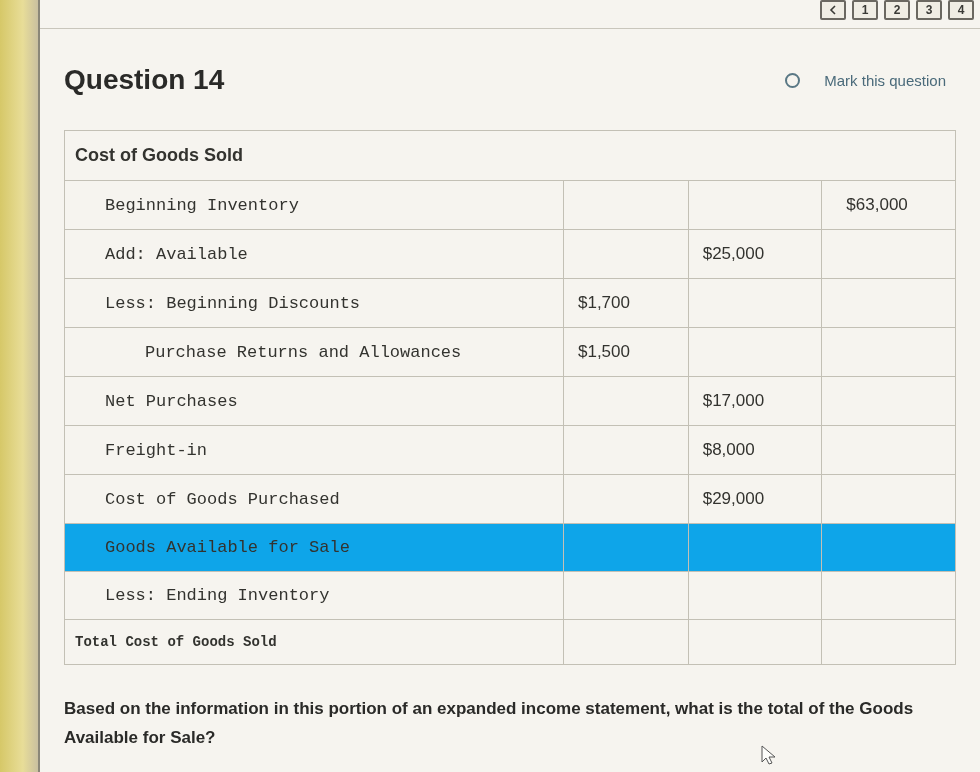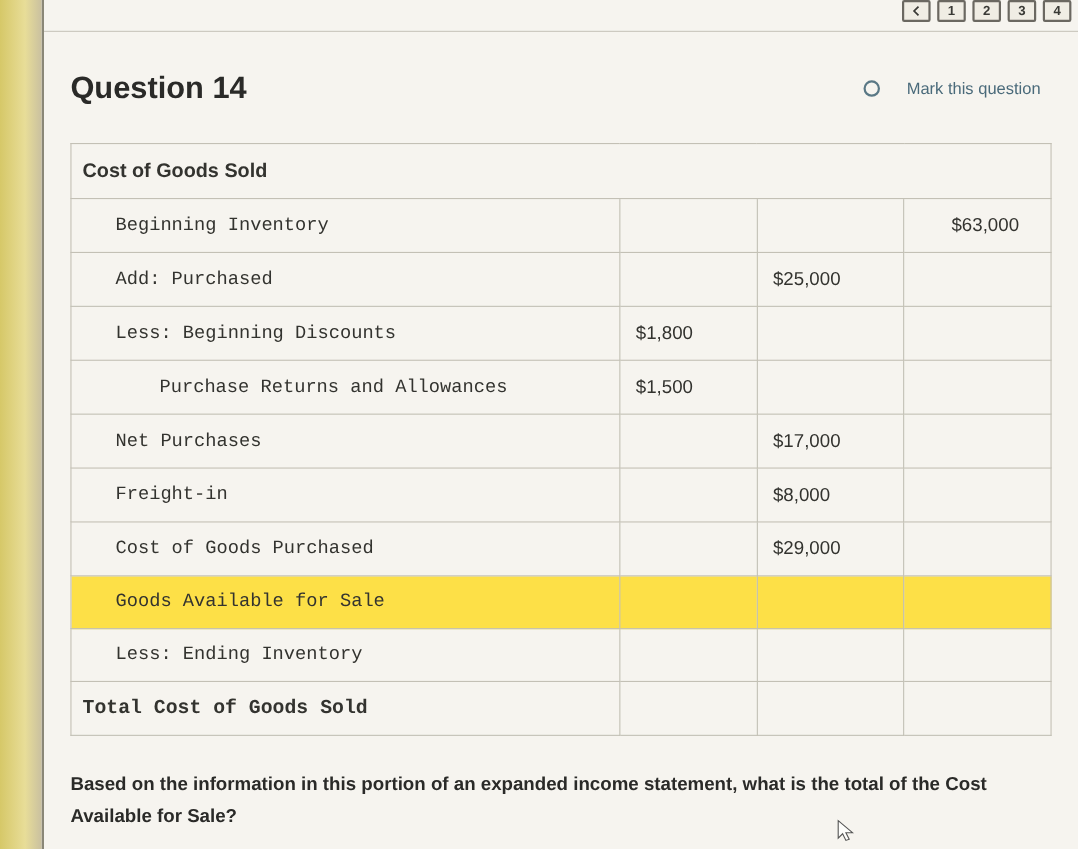--- a/index.html
+++ b/index.html
@@ -110,7 +110,7 @@
 td.lbl { width: 56%; font-family: Liberation Mono, monospace; }
 td.c1 { width: 14%; text-align: left; padding-left: 14px; }
 td.c2 { width: 15%; text-align: left; padding-left: 14px; }
-td.c3 { width: 15%; text-align: center; padding-left: 24px; }
+td.c3 { width: 15%; text-align: left; padding-left: 24px; }
 .indent1 { padding-left: 40px !important; }
 .indent2 { padding-left: 80px !important; }
 tr.highlight td {

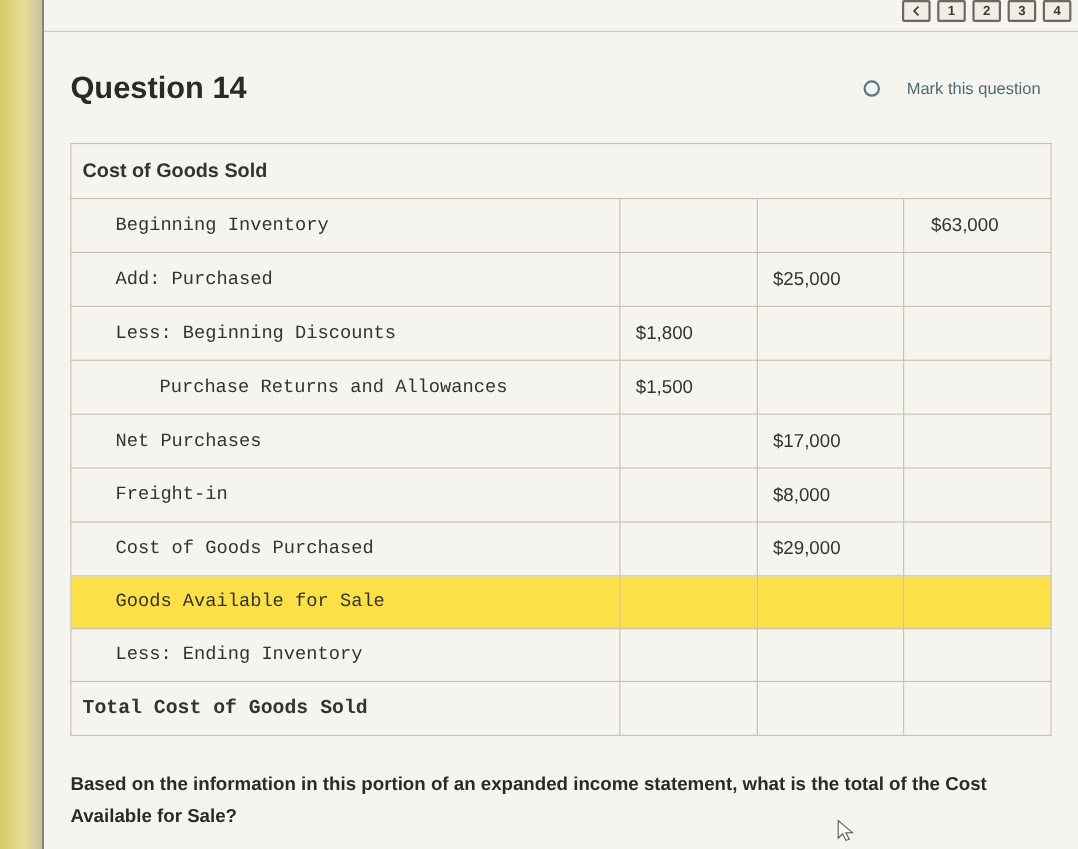--- a/index.html
+++ b/index.html
@@ -171,7 +171,7 @@
         <td class="c3">$63,000</td>
       </tr>
       <tr>
-        <td class="lbl indent1">Add: Purchased</td>
+        <td class="lbl indent1">Add: Available</td>
         <td class="c1"></td>
         <td class="c2">$25,000</td>
         <td class="c3"></td>

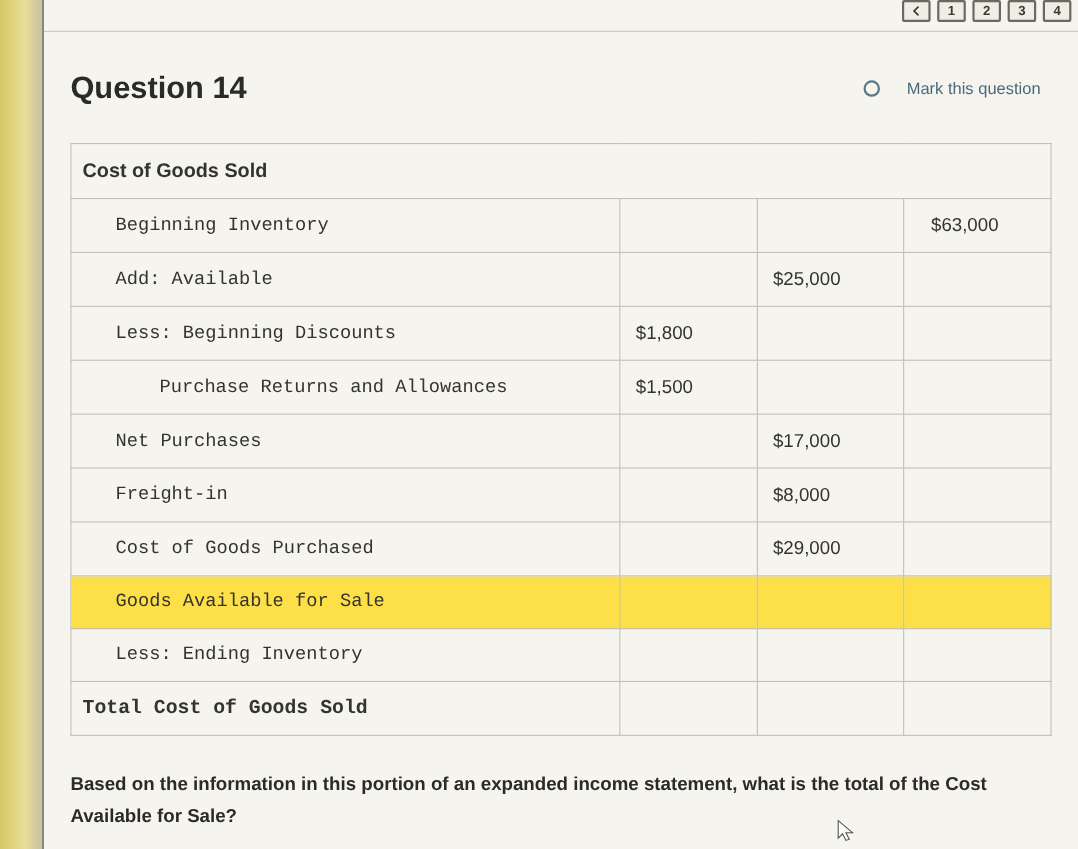--- a/index.html
+++ b/index.html
@@ -178,7 +178,7 @@
       </tr>
       <tr>
         <td class="lbl indent1">Less: Beginning Discounts</td>
-        <td class="c1">$1,800</td>
+        <td class="c1">$1,700</td>
         <td class="c2"></td>
         <td class="c3"></td>
       </tr>

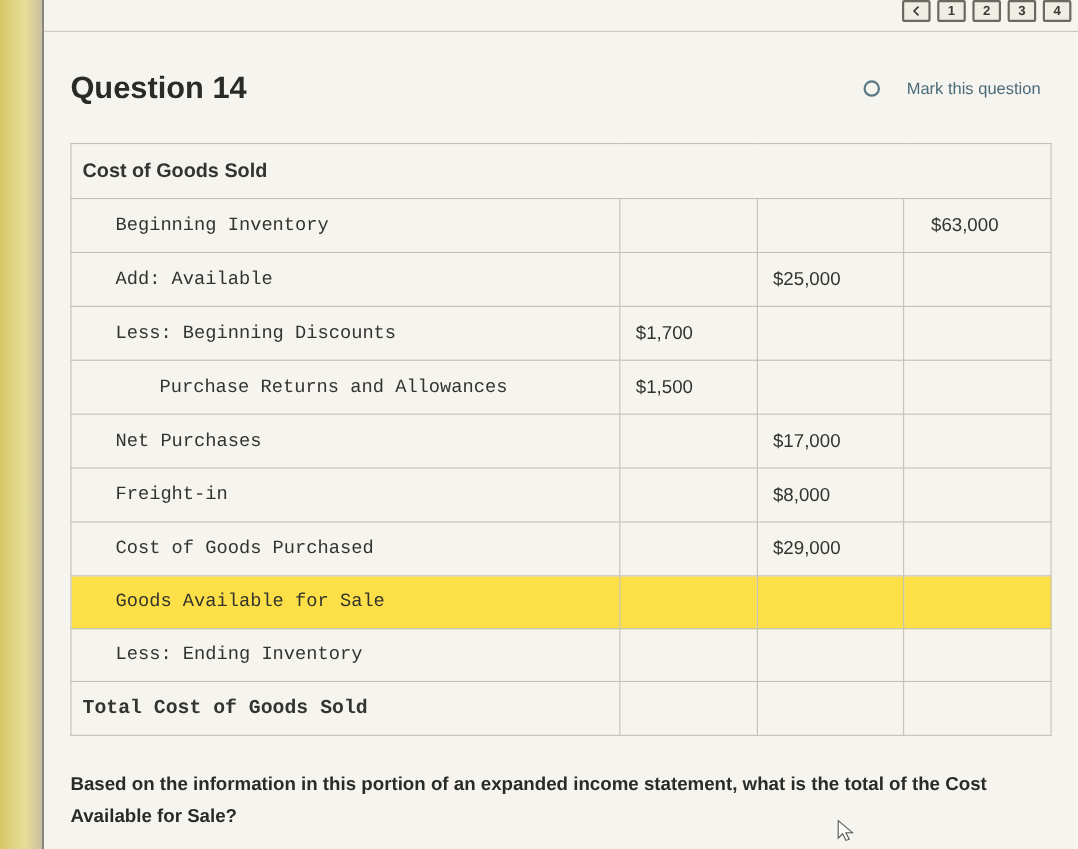--- a/index.html
+++ b/index.html
@@ -114,7 +114,7 @@
 .indent1 { padding-left: 40px !important; }
 .indent2 { padding-left: 80px !important; }
 tr.highlight td {
-  background: #fde047;
+  background: #0ea5e9;
 }
 .question-text {
   font-size: 17px;

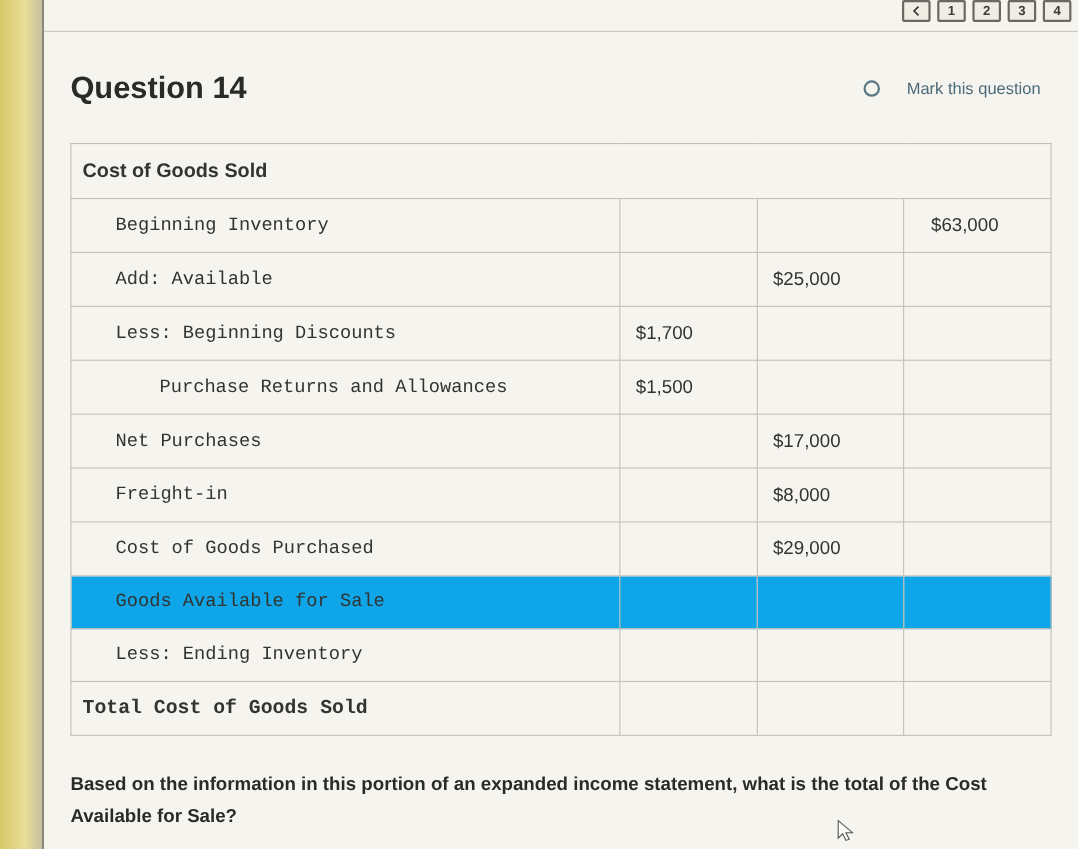--- a/index.html
+++ b/index.html
@@ -105,7 +105,7 @@
 }
 .cogs-table .footer td {
   font-weight: bold;
-  font-size: 18px;
+  font-size: 14px;
 }
 td.lbl { width: 56%; font-family: Liberation Mono, monospace; }
 td.c1 { width: 14%; text-align: left; padding-left: 14px; }

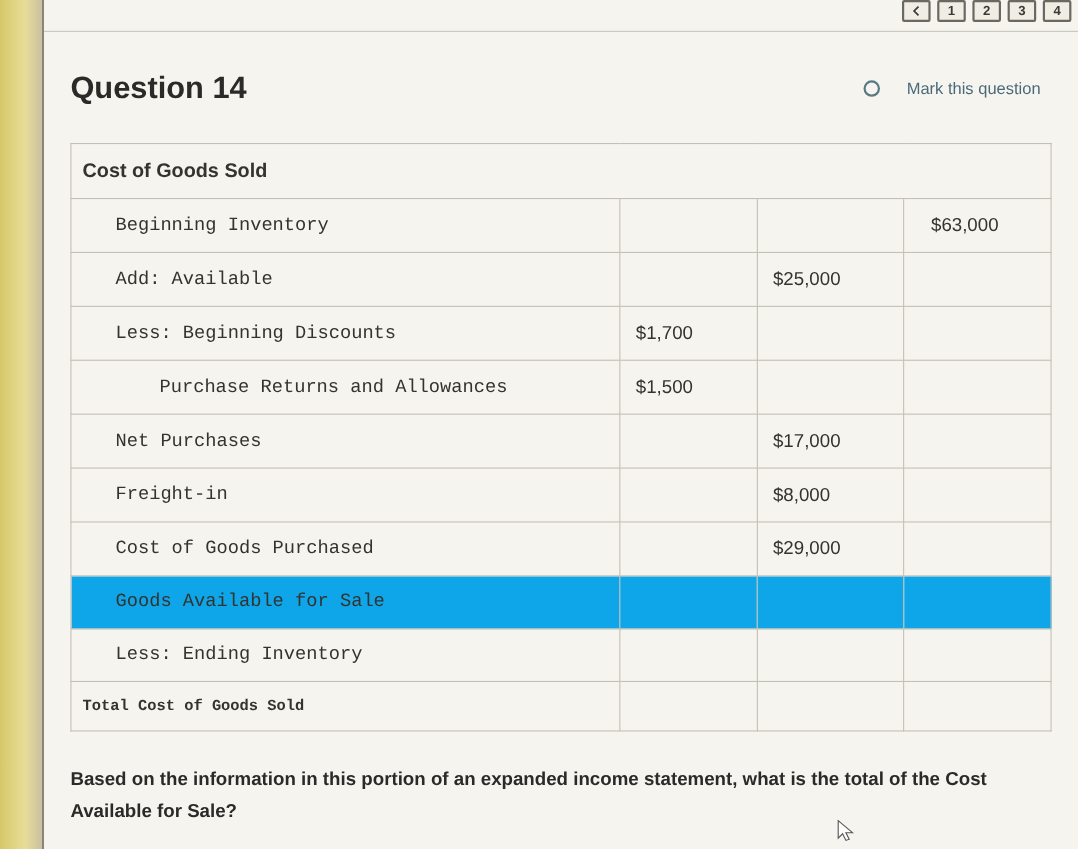--- a/index.html
+++ b/index.html
@@ -227,7 +227,7 @@
     </tbody>
       </table>
 
-    <div class="question-text">Based on the information in this portion of an expanded income statement, what is the total of the Cost Available for Sale?</div>
+    <div class="question-text">Based on the information in this portion of an expanded income statement, what is the total of the Goods Available for Sale?</div>
 
   </div>
 

